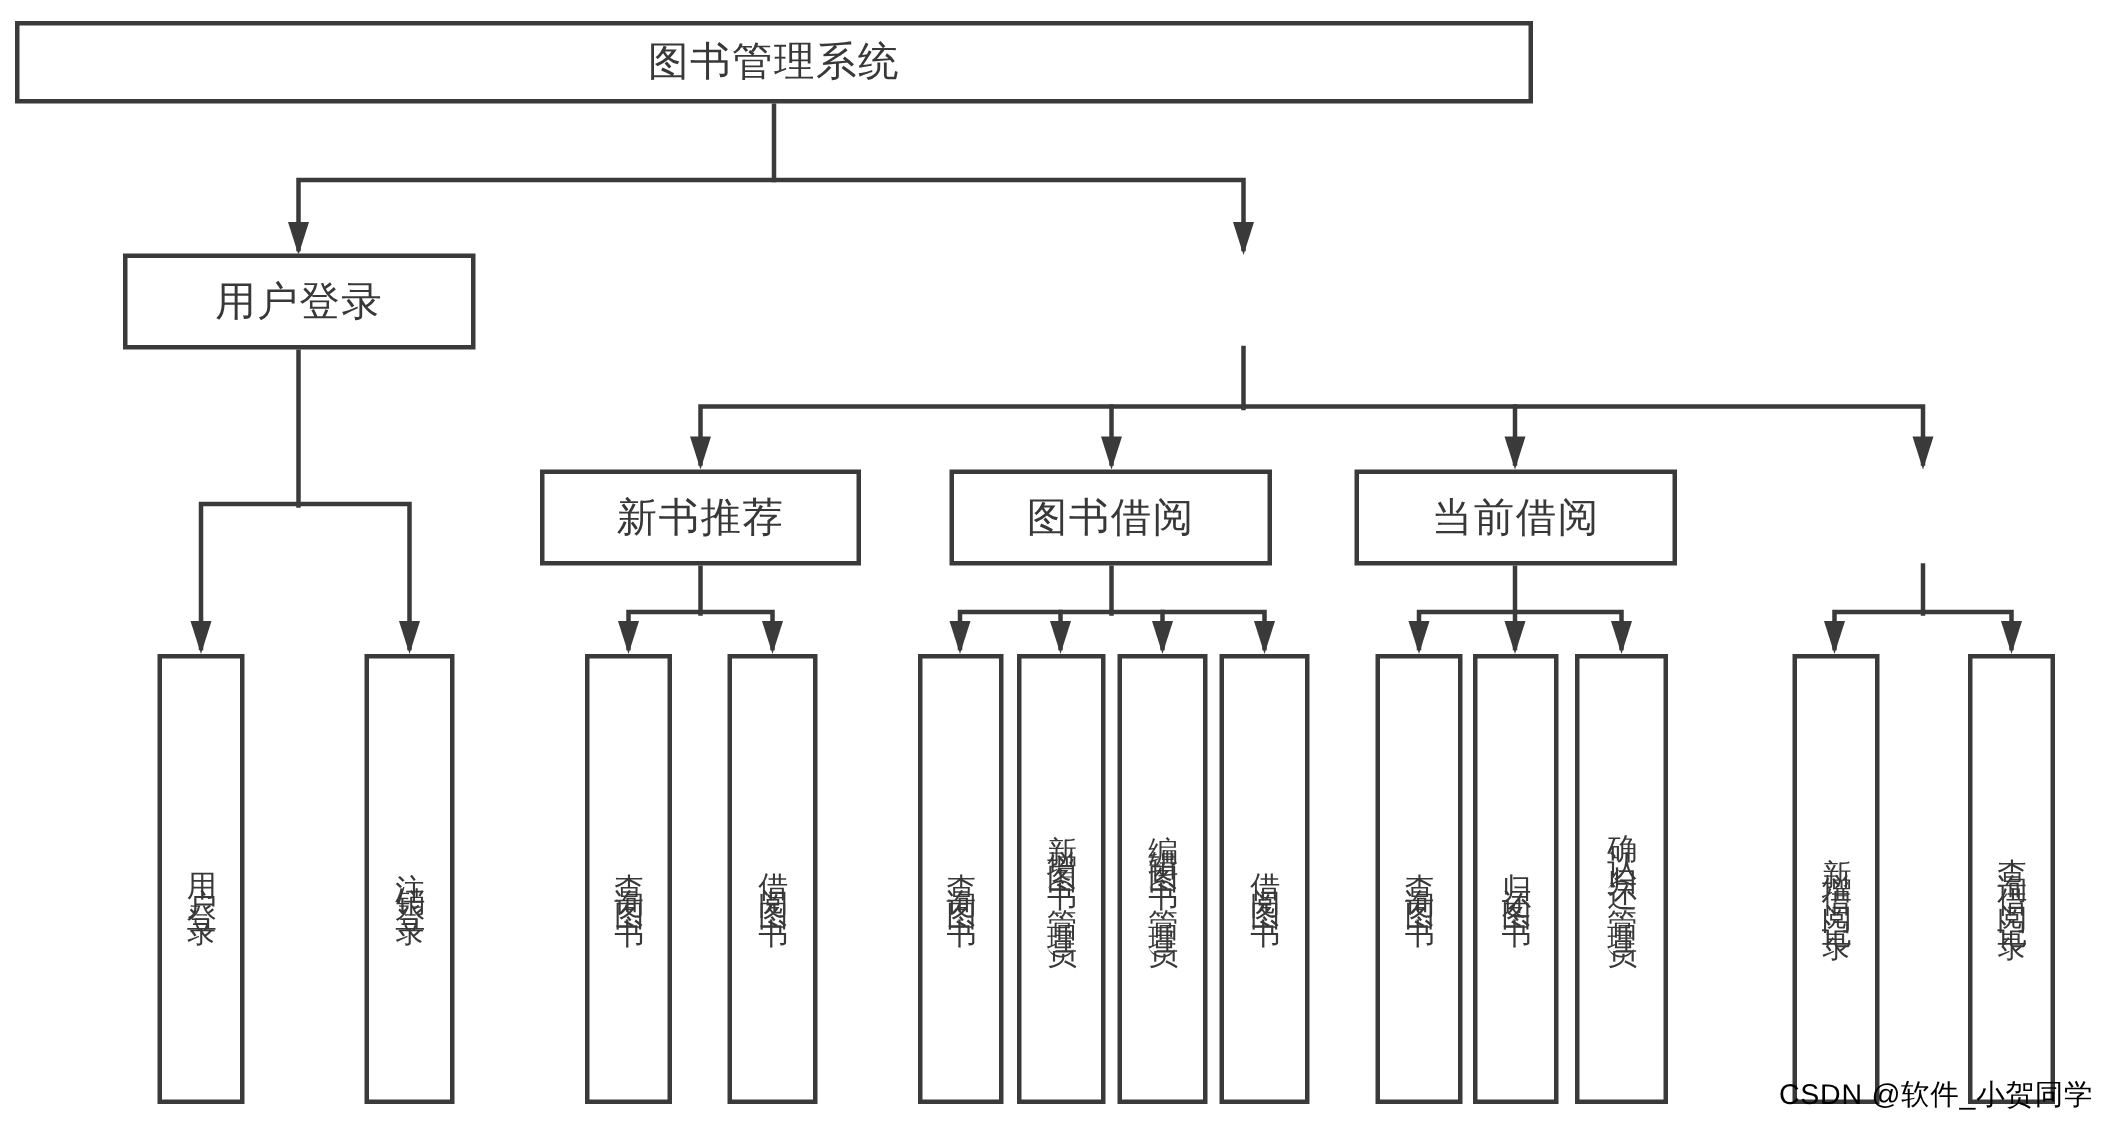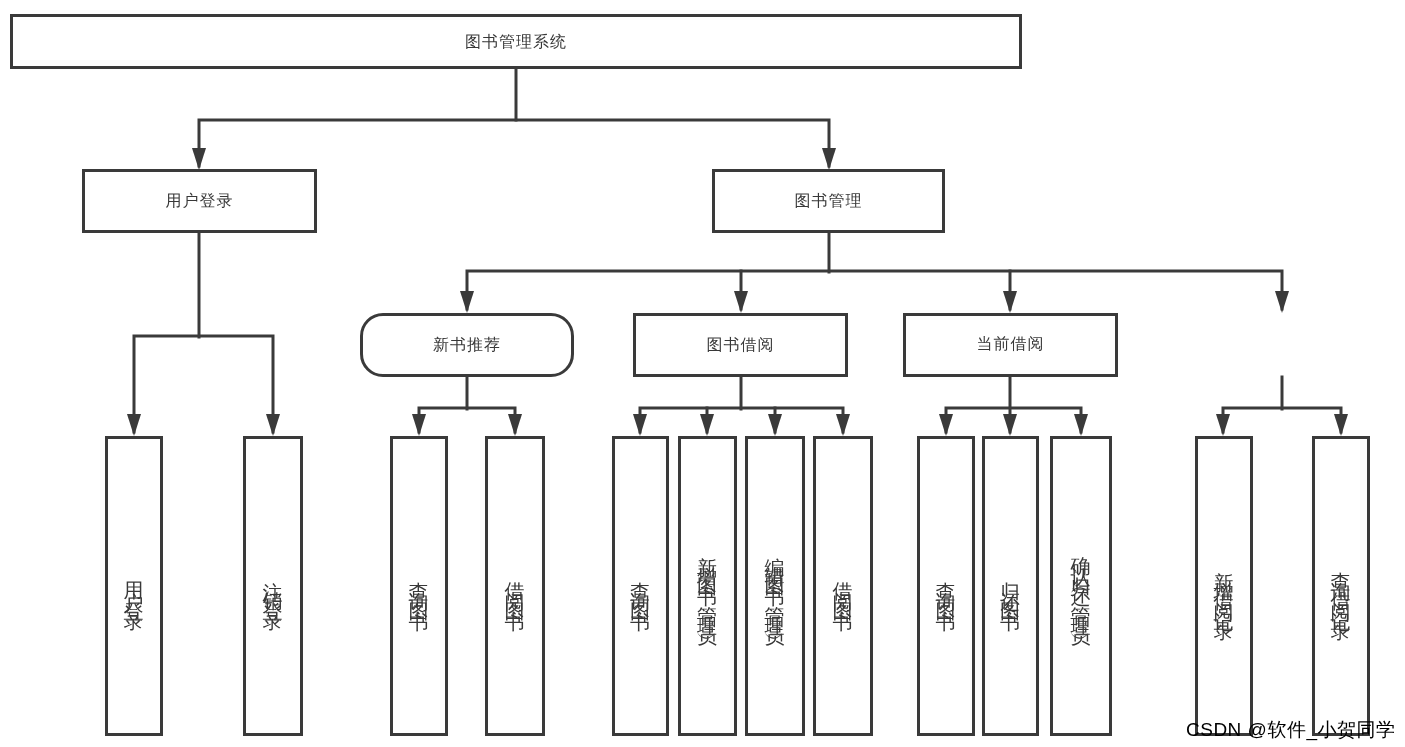--- a/index.html
+++ b/index.html
@@ -24,7 +24,7 @@
     align-items: center;
     justify-content: center;
     color: #383838;
-    font-size: 16px;
+    font-size: 27px;
     letter-spacing: 1px;
     line-height: 1;
     white-space: nowrap;

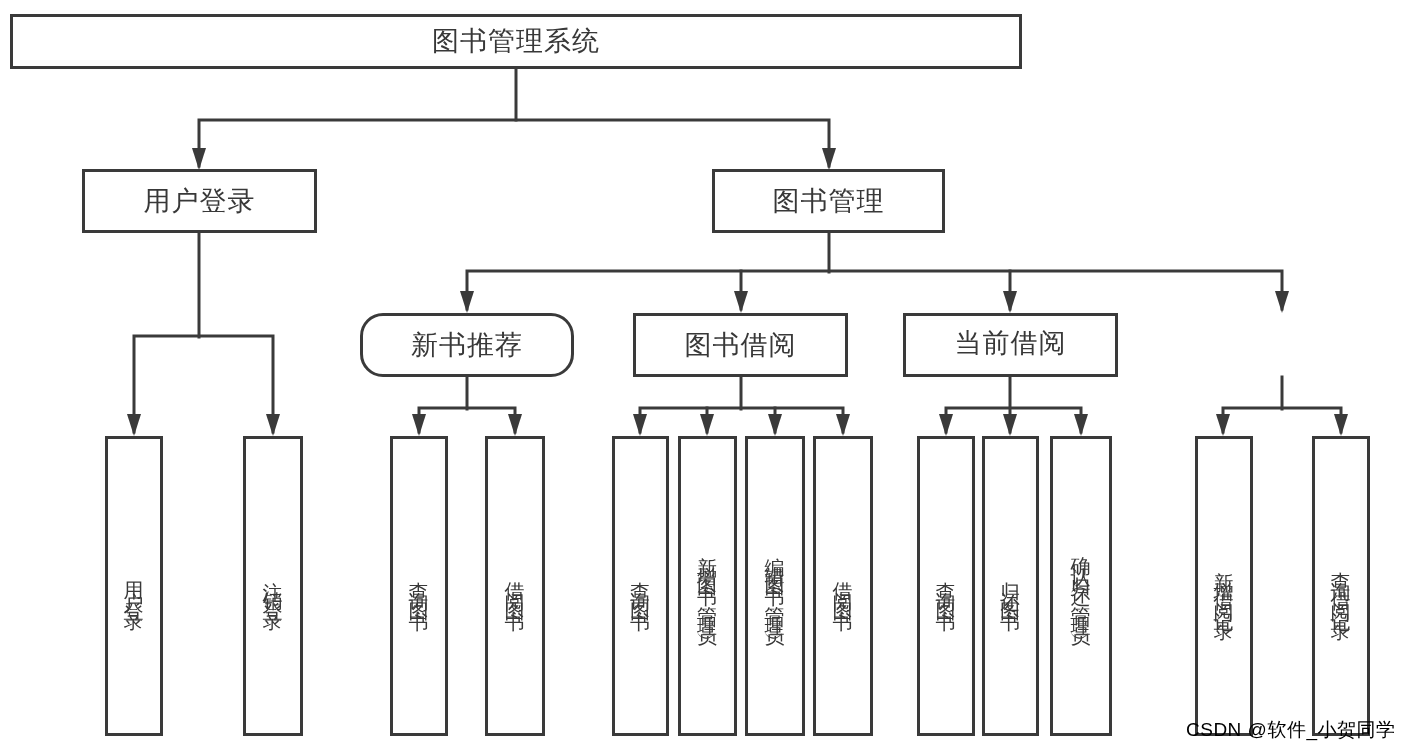--- a/index.html
+++ b/index.html
@@ -98,7 +98,6 @@
   <div class="node" style="left:10px; top:14px; width:1012px; height:55px;">图书管理系统</div>
 
   <div class="node" style="left:82px; top:169px; width:235px; height:64px;">用户登录</div>
-  <div class="node" style="left:712px; top:169px; width:233px; height:64px;">图书管理</div>
 
   <div class="node" style="left:360px; top:313px; width:214px; height:64px;border-radius:23px;">新书推荐</div>
   <div class="node" style="left:633px; top:313px; width:215px; height:64px;">图书借阅</div>

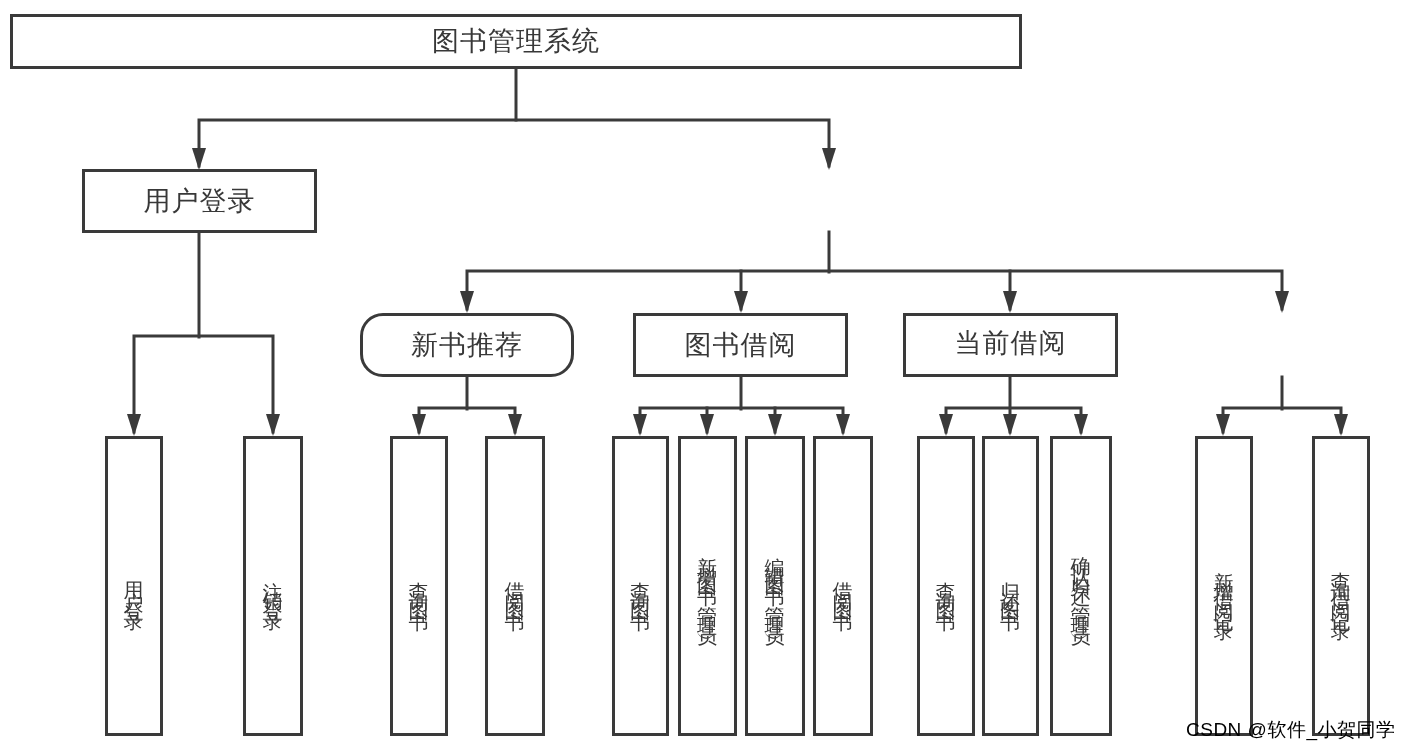--- a/index.html
+++ b/index.html
@@ -99,7 +99,7 @@
 
   <div class="node" style="left:82px; top:169px; width:235px; height:64px;">用户登录</div>
 
-  <div class="node" style="left:360px; top:313px; width:214px; height:64px;border-radius:23px;">新书推荐</div>
+  <div class="node" style="left:360px; top:313px; width:214px; height:64px;">新书推荐</div>
   <div class="node" style="left:633px; top:313px; width:215px; height:64px;">图书借阅</div>
   <div class="node" style="left:903px; top:313px; width:215px; height:64px;font-family:Liberation Mono, monospace;">当前借阅</div>
 

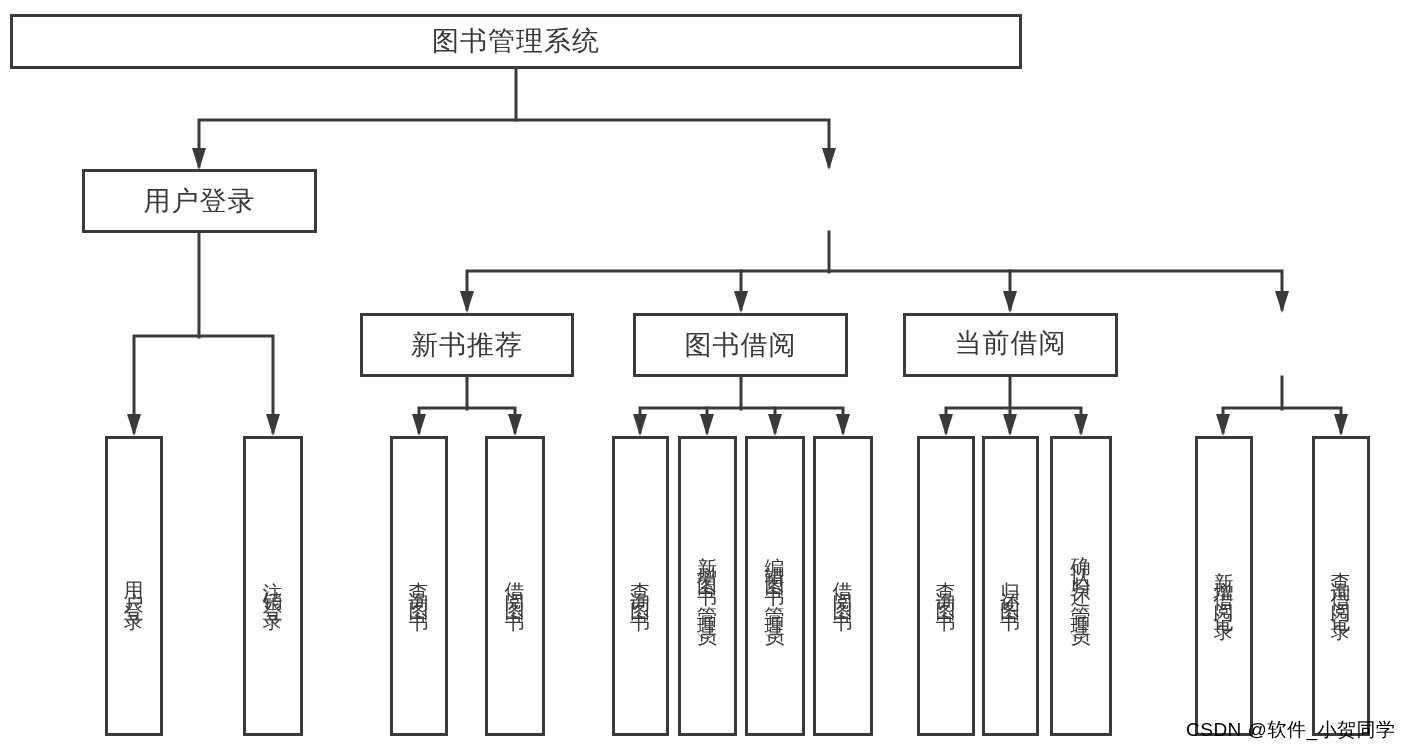--- a/index.html
+++ b/index.html
@@ -101,7 +101,7 @@
 
   <div class="node" style="left:360px; top:313px; width:214px; height:64px;">新书推荐</div>
   <div class="node" style="left:633px; top:313px; width:215px; height:64px;">图书借阅</div>
-  <div class="node" style="left:903px; top:313px; width:215px; height:64px;font-family:Liberation Mono, monospace;">当前借阅</div>
+  <div class="node" style="left:903px; top:313px; width:215px; height:64px;">当前借阅</div>
 
   <div class="node vert" style="left:105px; top:436px; width:58px; height:300px;">用户登录</div>
   <div class="node vert" style="left:243px; top:436px; width:60px; height:300px;">注销登录</div>

